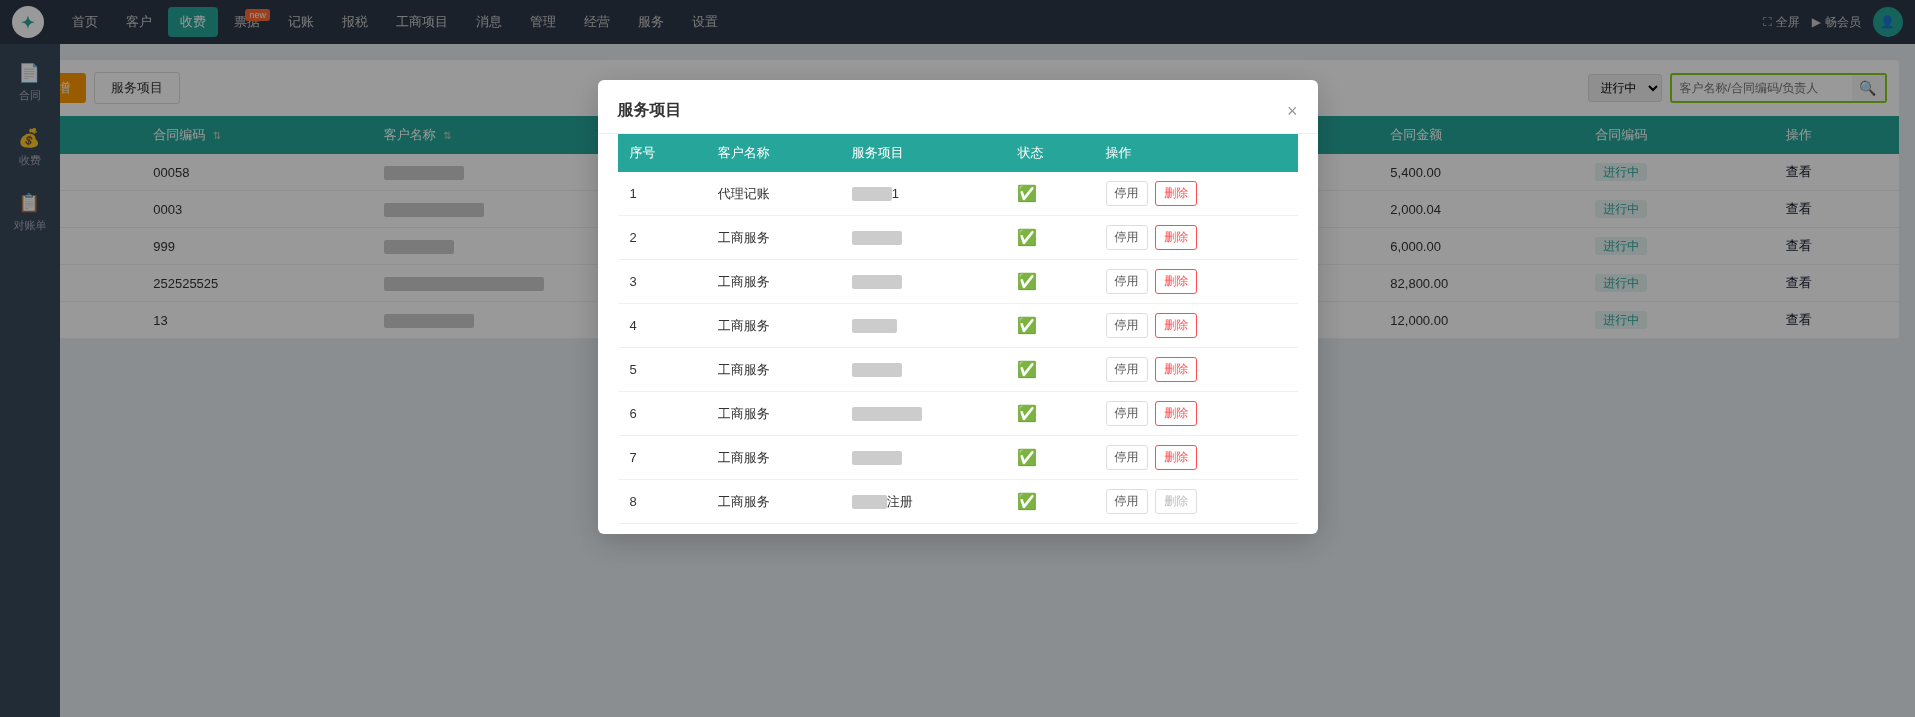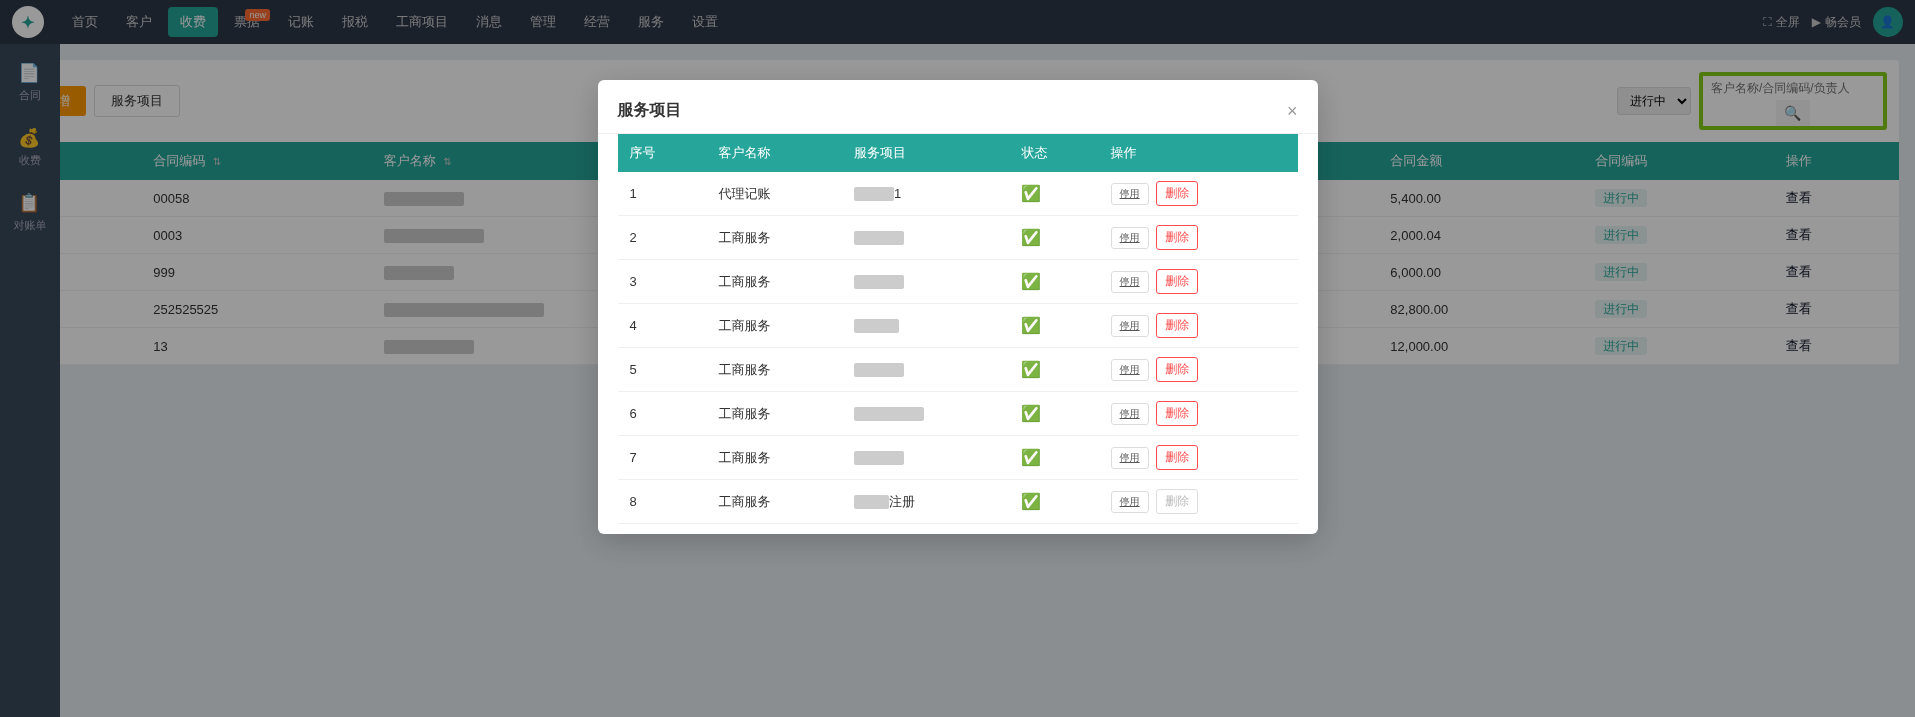--- a/index.html
+++ b/index.html
@@ -136,10 +136,9 @@
     }
     .search-box {
       display: flex; align-items: center;
-      border: 4px solid #84cc16;
+      border: 2px solid #84cc16;
       border-radius: 3px;
       overflow: hidden;
-      flex-direction: column;
     }
     .search-box input {
       border: none; outline: none;

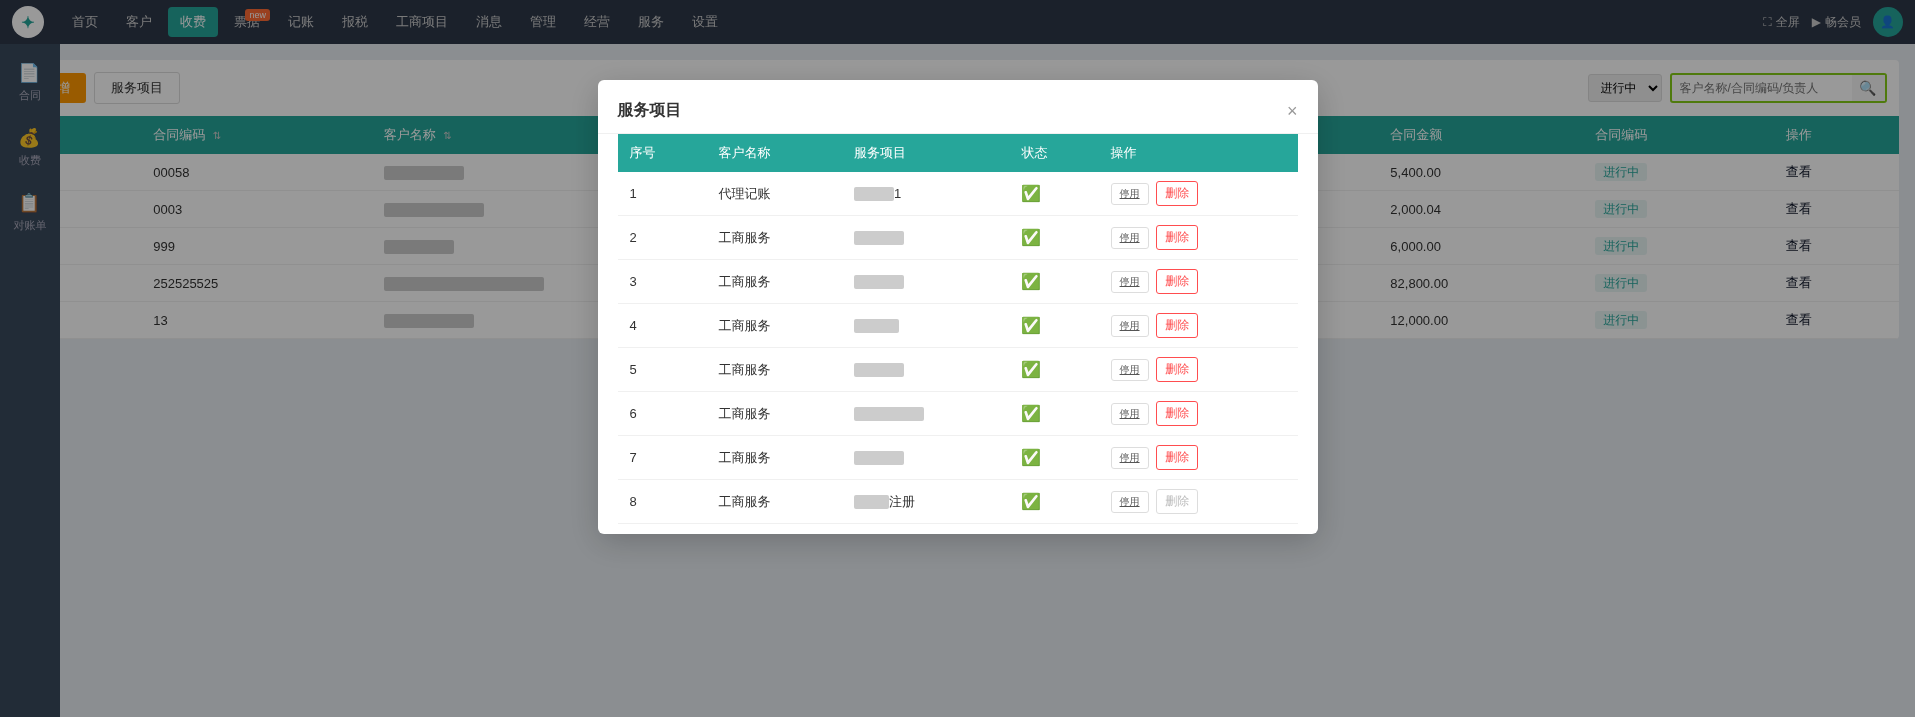--- a/index.html
+++ b/index.html
@@ -279,11 +279,10 @@
       border: 1px solid #ddd;
       padding: 3px 8px;
       border-radius: 3px;
-      font-size: 10px;
+      font-size: 12px;
       cursor: pointer;
       color: #555;
       margin-right: 4px;
-      text-decoration: underline;
     }
     .btn-delete {
       background: #fff;

